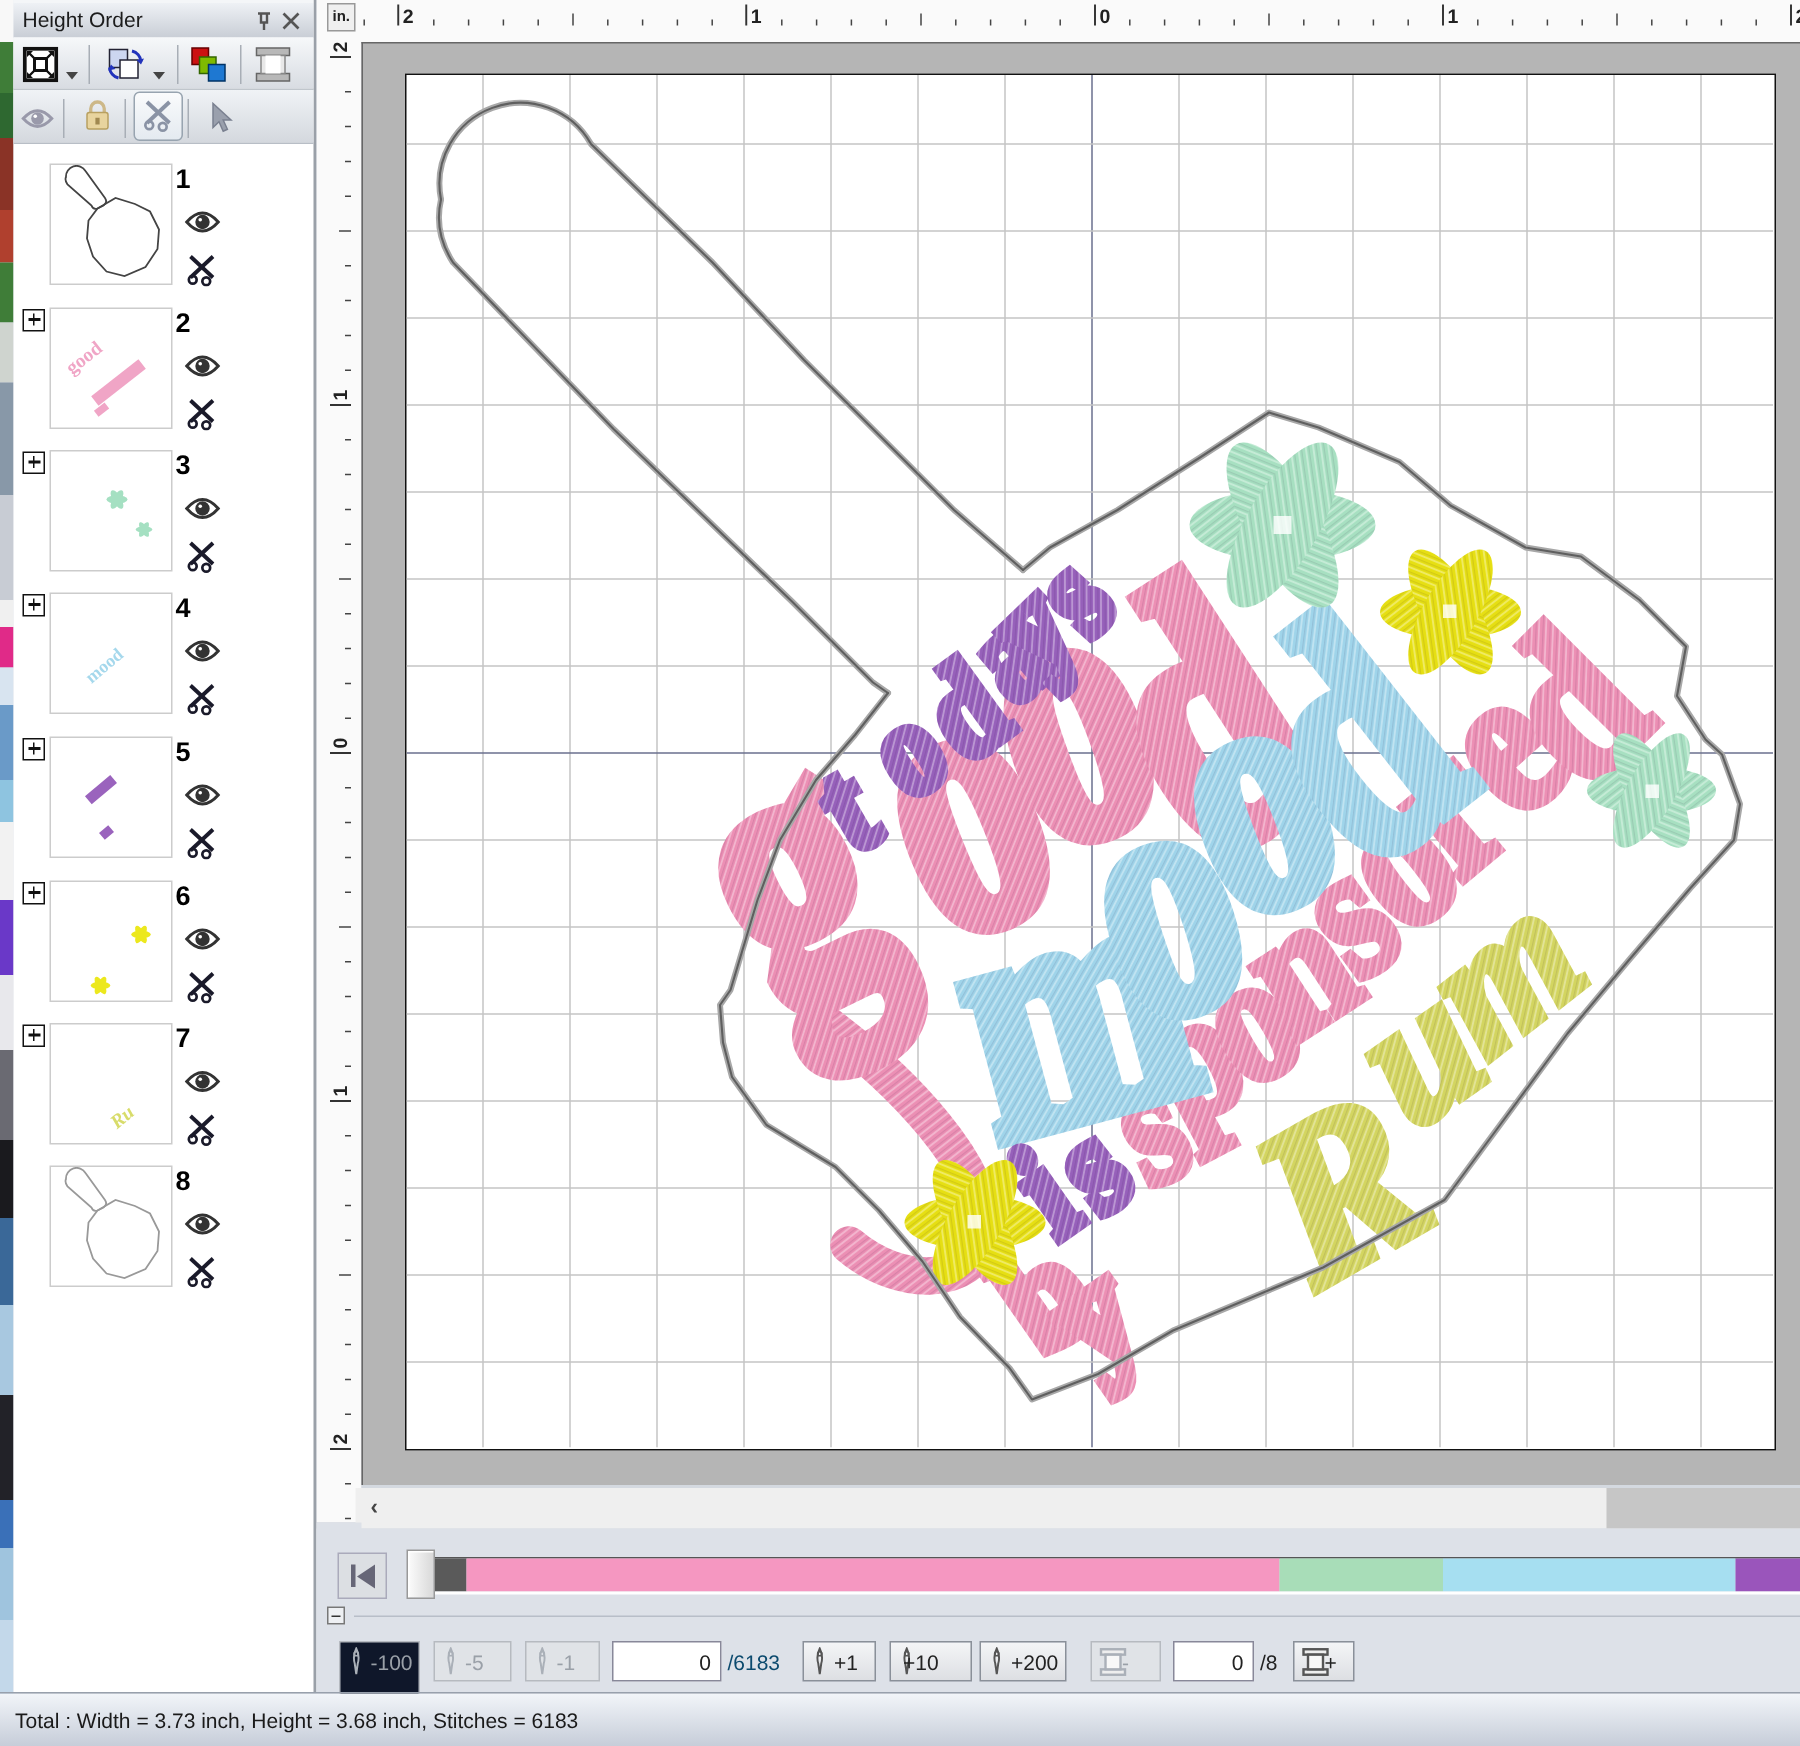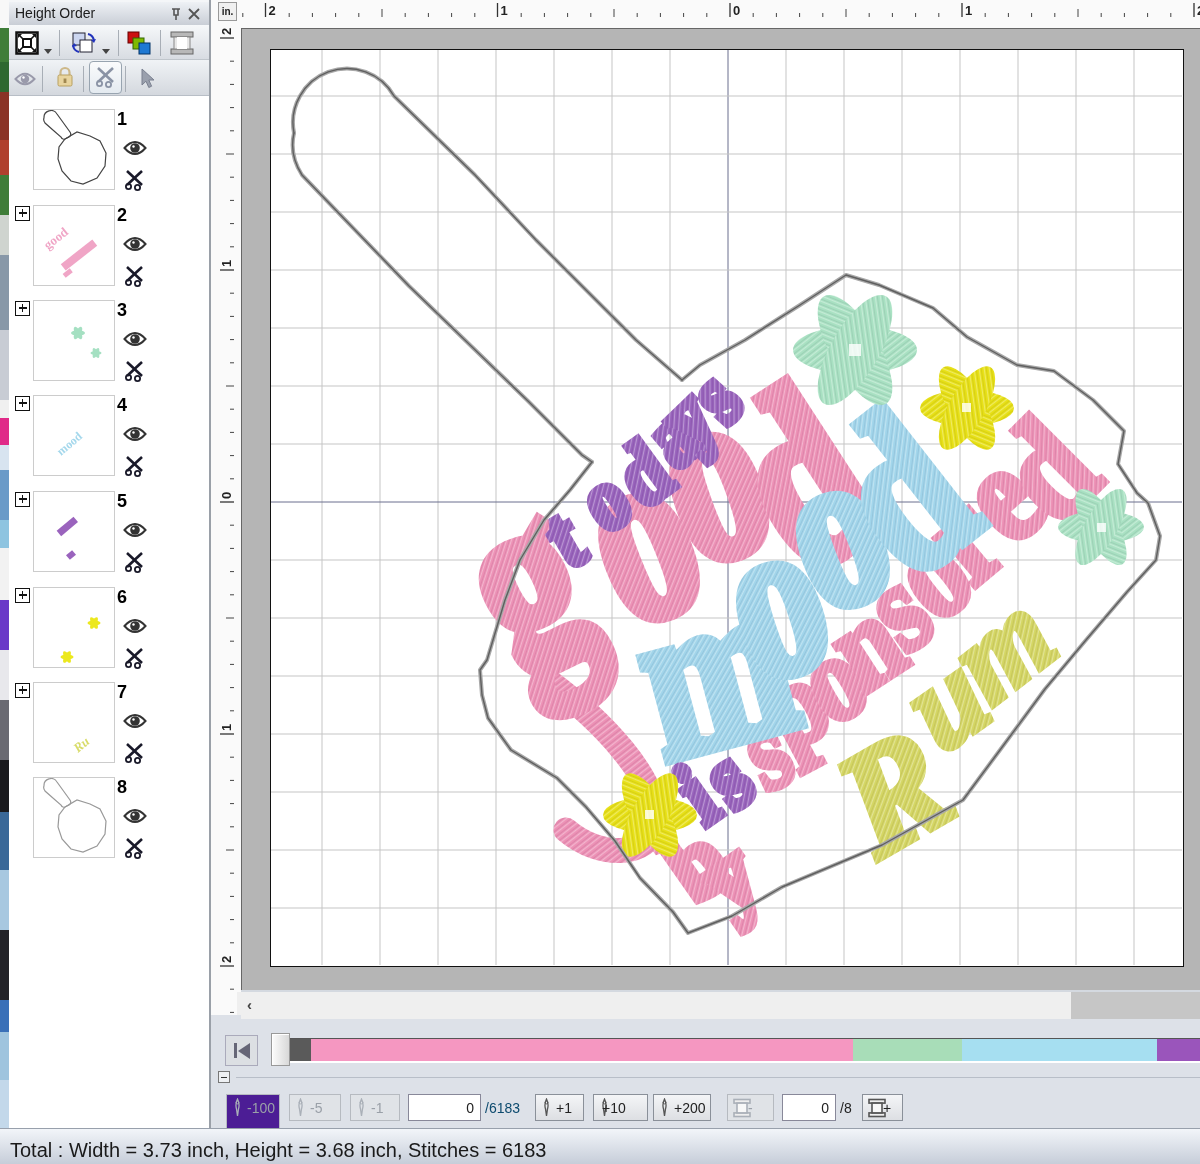--- a/index.html
+++ b/index.html
@@ -606,7 +606,7 @@
       <div class="abs" style="left:2px;top:4.5px;width:6px;height:1.5px;background:#333;"></div>
     </div>
 <div class="abs" style="left:236px;top:1077px;width:964px;height:1px;background:#b8bec8;"></div>
-<div class="abs" style="left:226px;top:1094px;width:54px;height:39px;background:#4c1d95;border:1px solid #b6bac0;box-sizing:border-box;">
+<div class="abs" style="left:226px;top:1094px;width:54px;height:39px;background:#0f172a;border:1px solid #b6bac0;box-sizing:border-box;">
       <div class="abs" style="left:4px;top:3px;"><svg width="13" height="20" viewBox="0 0 13 20" style="">
           <path d="M6.5,1 q-2.5,5 -1,10 l1,7 l1,-7 q1.5,-5 -1,-10 z" fill="none" stroke="#aab0b8" stroke-width="1.3"></path>
           <circle cx="6.5" cy="4.5" r="1.4" fill="none" stroke="#aab0b8" stroke-width="1"></circle>

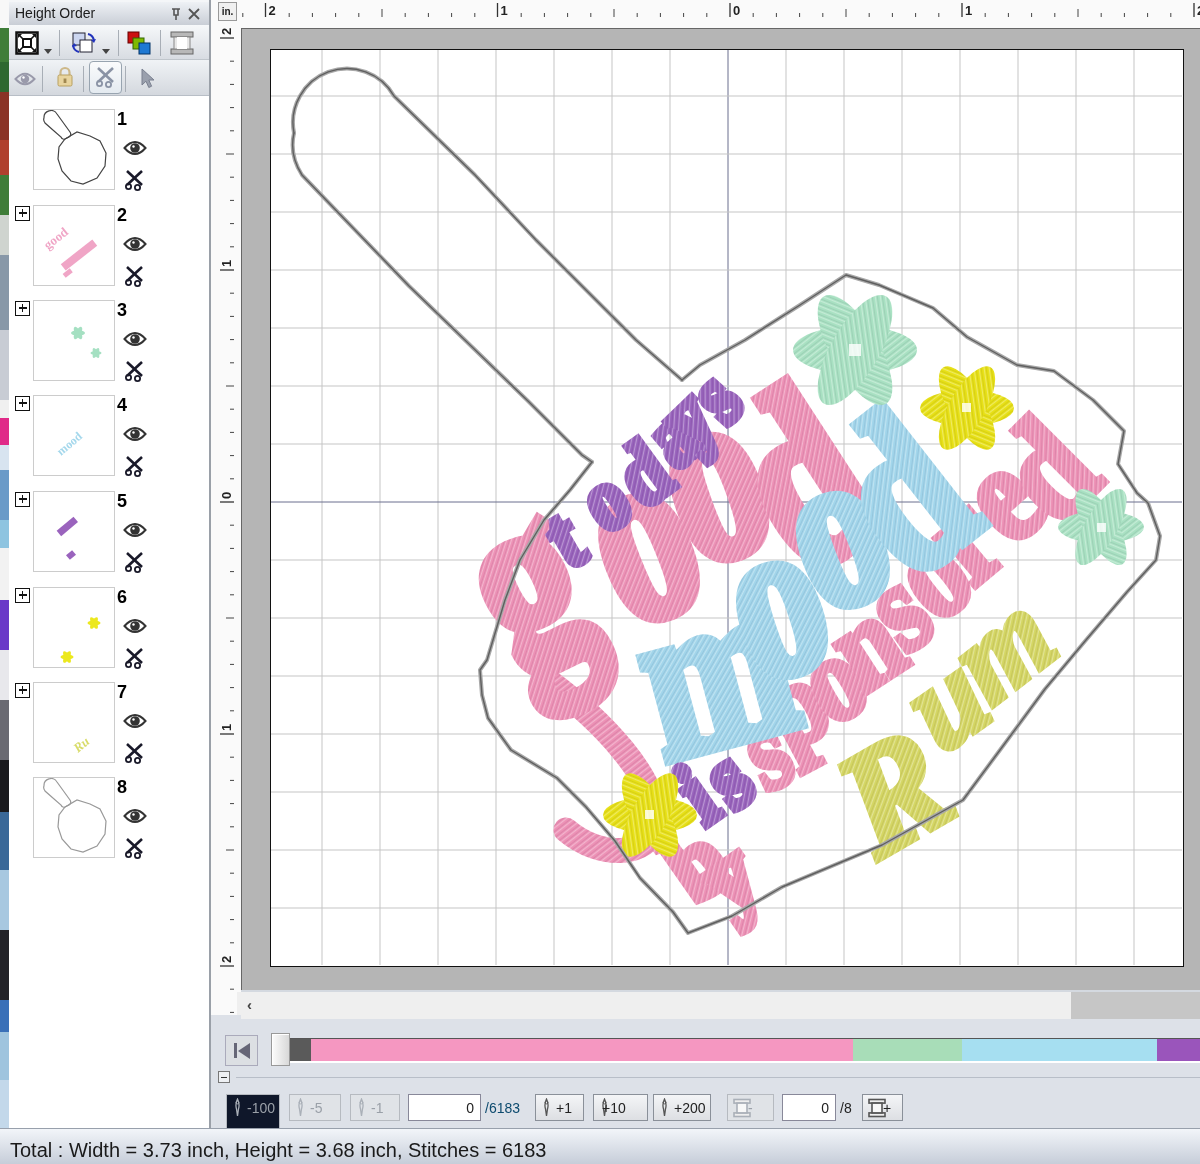--- a/index.html
+++ b/index.html
@@ -674,7 +674,7 @@
     </div>
 
 <div class="abs" style="left:0;top:1128px;width:1200px;height:36px;background:linear-gradient(#f2f5f9,#c5ccd8);border-top:1px solid #98a0ac;">
-  <div class="abs" style="left:10px;top:10px;font-size:20px;color:#1a1a1a;">Total : Width = 3.73 inch, Height = 3.68 inch, Stitches = 6183</div>
+  <div class="abs" style="left:10px;top:10px;font-size:14px;color:#1a1a1a;">Total : Width = 3.73 inch, Height = 3.68 inch, Stitches = 6183</div>
 </div>
 
 </div>

